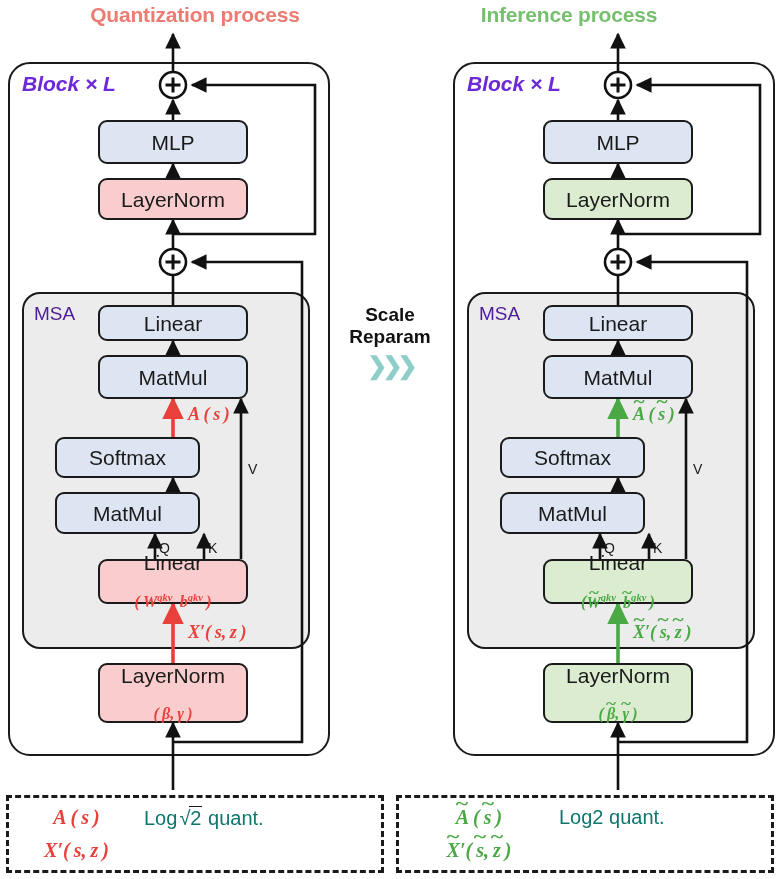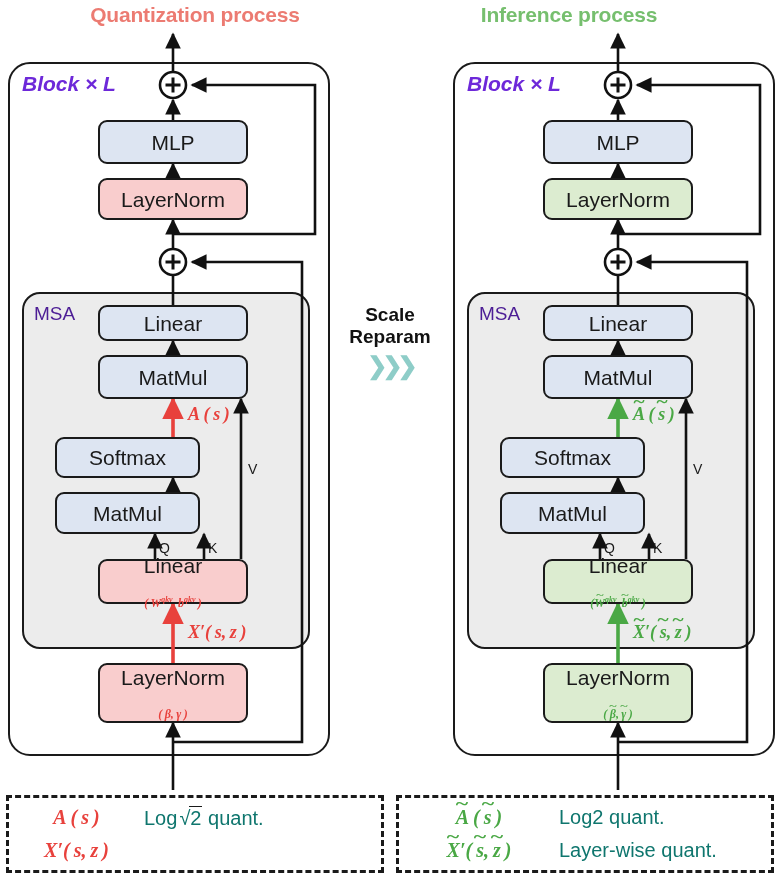--- a/index.html
+++ b/index.html
@@ -62,7 +62,7 @@
   .node.green { background: #dcecd0; }
 
   .node .sub {
-    font-size: 12px;
+    font-size: 16px;
     margin-top: 20px;
     font-weight: bold;
     font-style: italic;

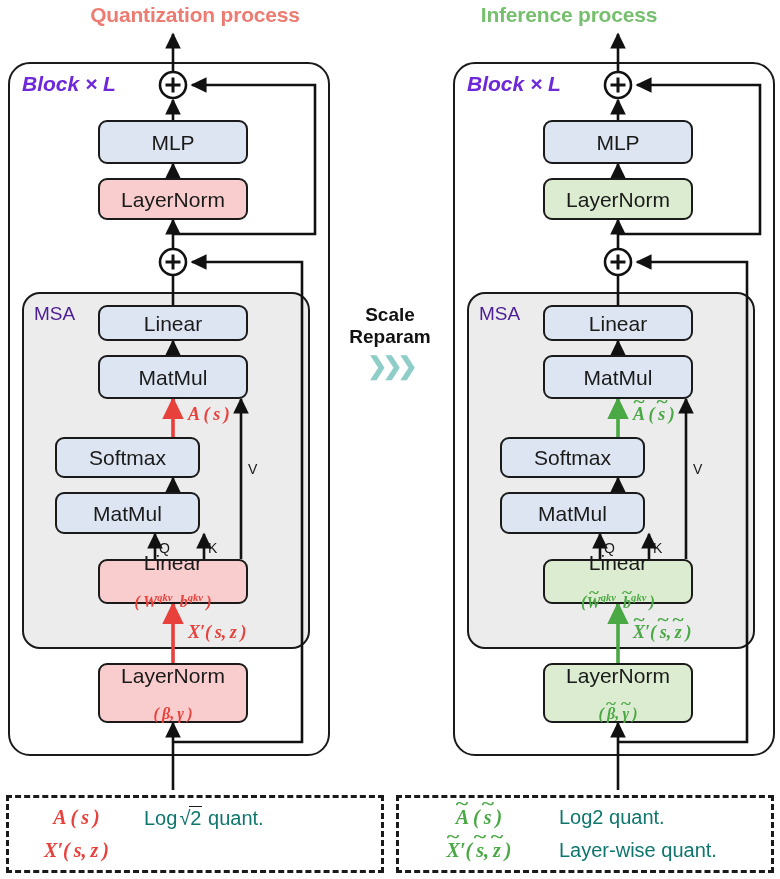--- a/index.html
+++ b/index.html
@@ -427,7 +427,6 @@
       <div class="legend-sym green" style="width:160px;">
         <span class="tld"><b>X</b></span>′( <span class="tld"><i>s</i></span>, <span class="tld"><i>z</i></span> )
       </div>
-      <div class="legend-desc">Layer-wise quant.</div>
     </div>
   </div>
 

